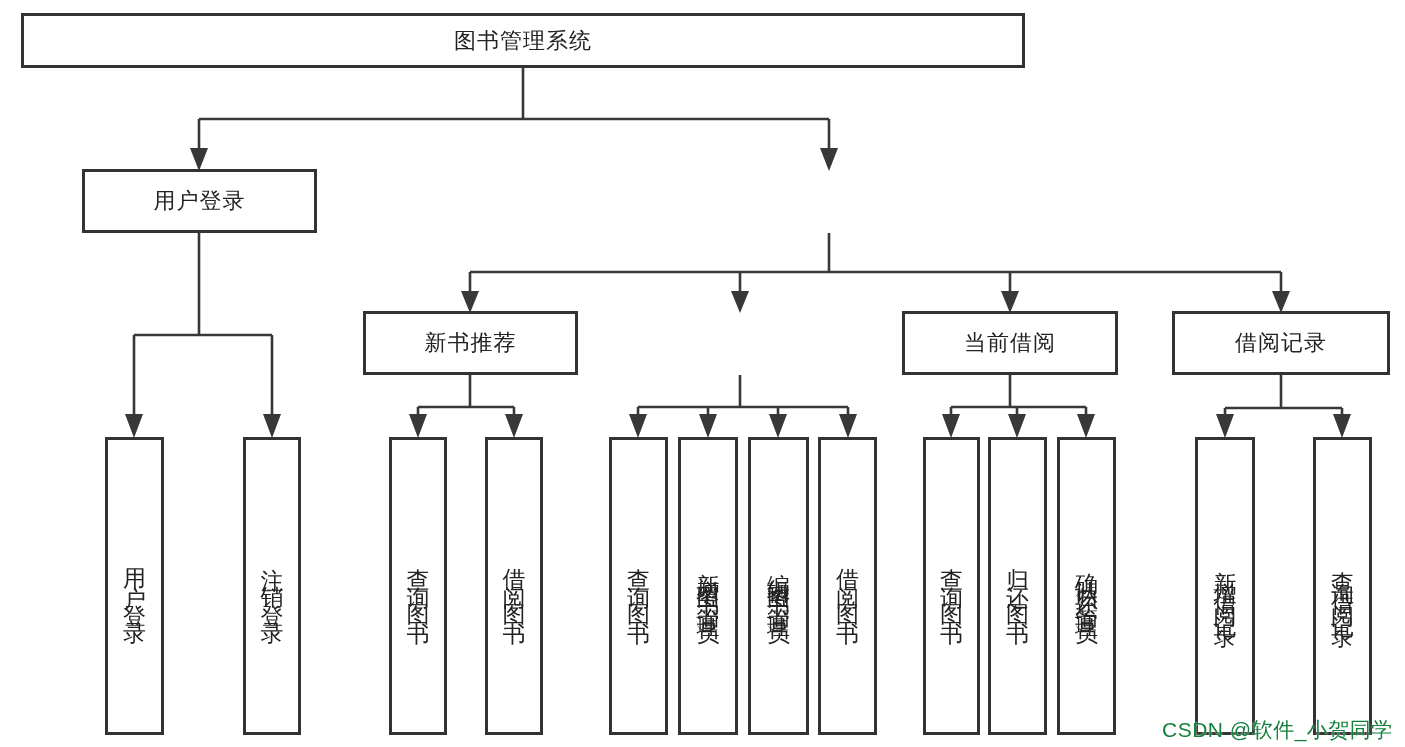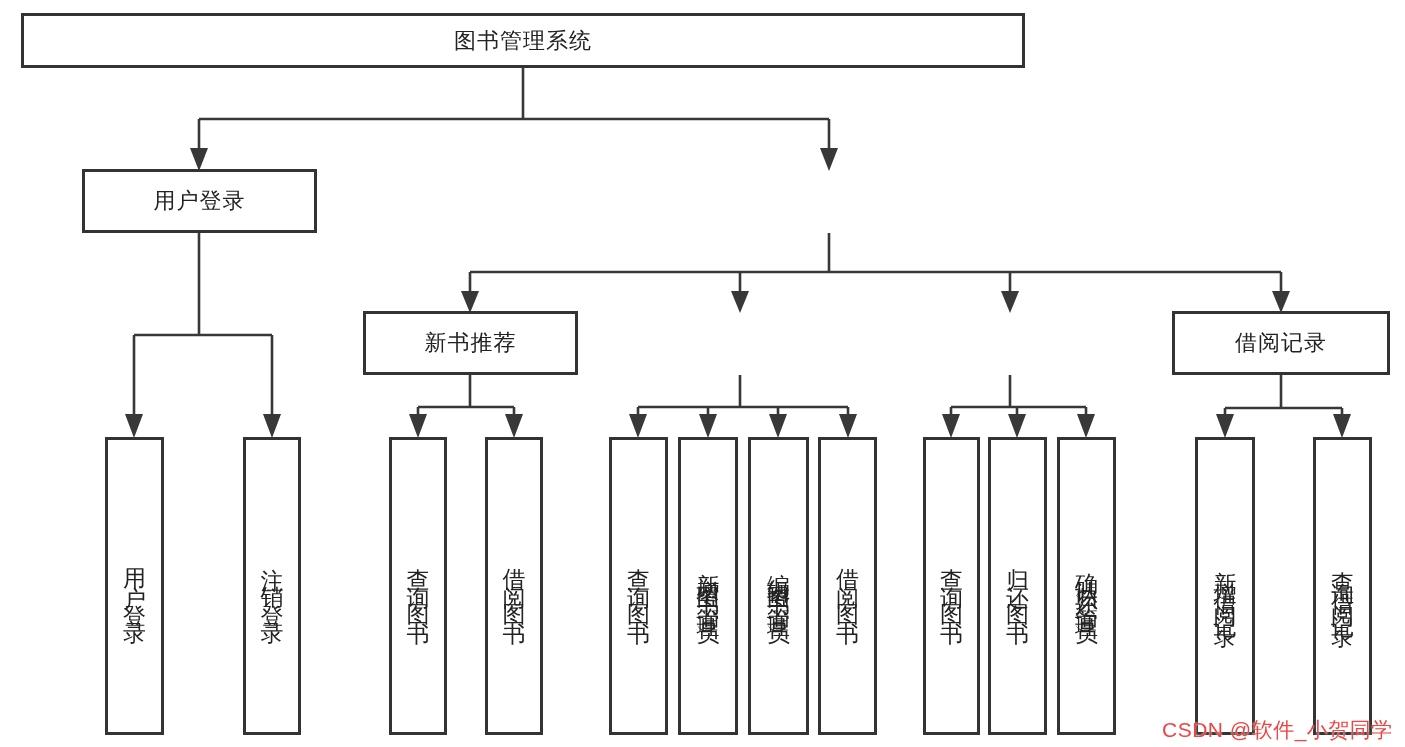--- a/index.html
+++ b/index.html
@@ -128,6 +128,9 @@
   <div id="n-l3-0" class="box">
     <span class="hlabel">新书推荐</span>
   </div>
+  <div id="n-l3-2" class="box">
+    <span class="hlabel">当前借阅</span>
+  </div>
   <div id="n-l3-3" class="box">
     <span class="hlabel">借阅记录</span>
   </div>

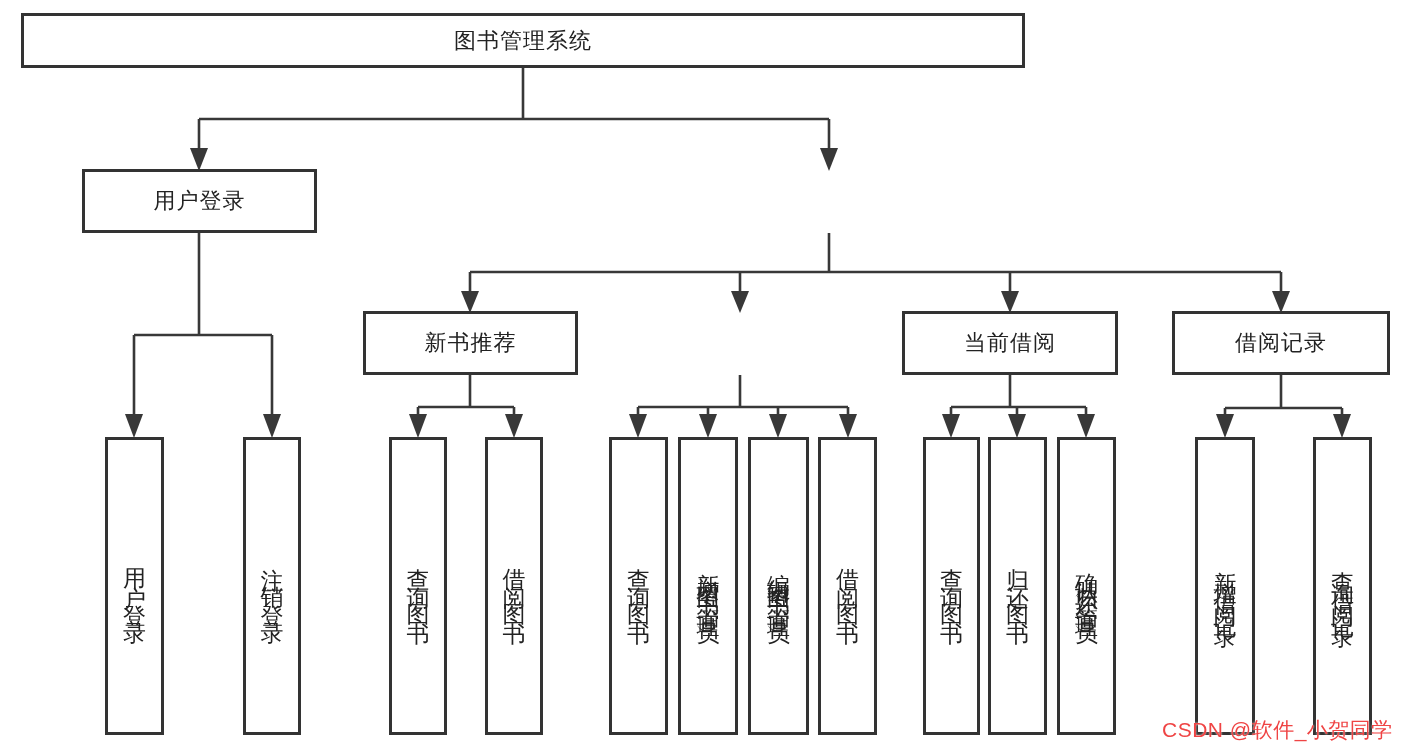--- a/index.html
+++ b/index.html
@@ -48,7 +48,7 @@
   #leaf-12{left:1313px;width:59px;}
   #watermark{
     position:absolute;left:1162px;top:716px;z-index:2;
-    font-size:21px;color:#ef4444;letter-spacing:0.5px;white-space:nowrap;
+    font-size:21px;color:#15803d;letter-spacing:0.5px;white-space:nowrap;
     text-shadow:0 0 2px #ffffff;
   }
 </style>

